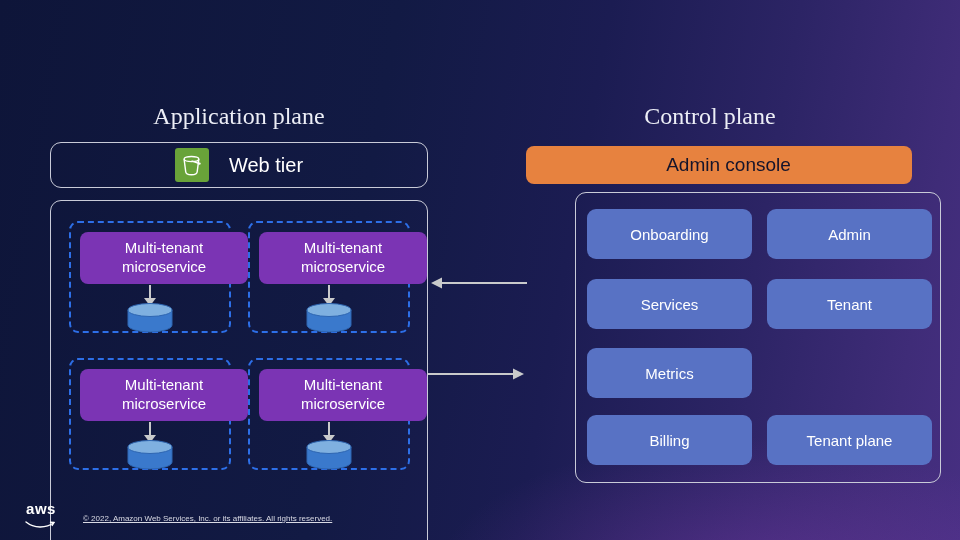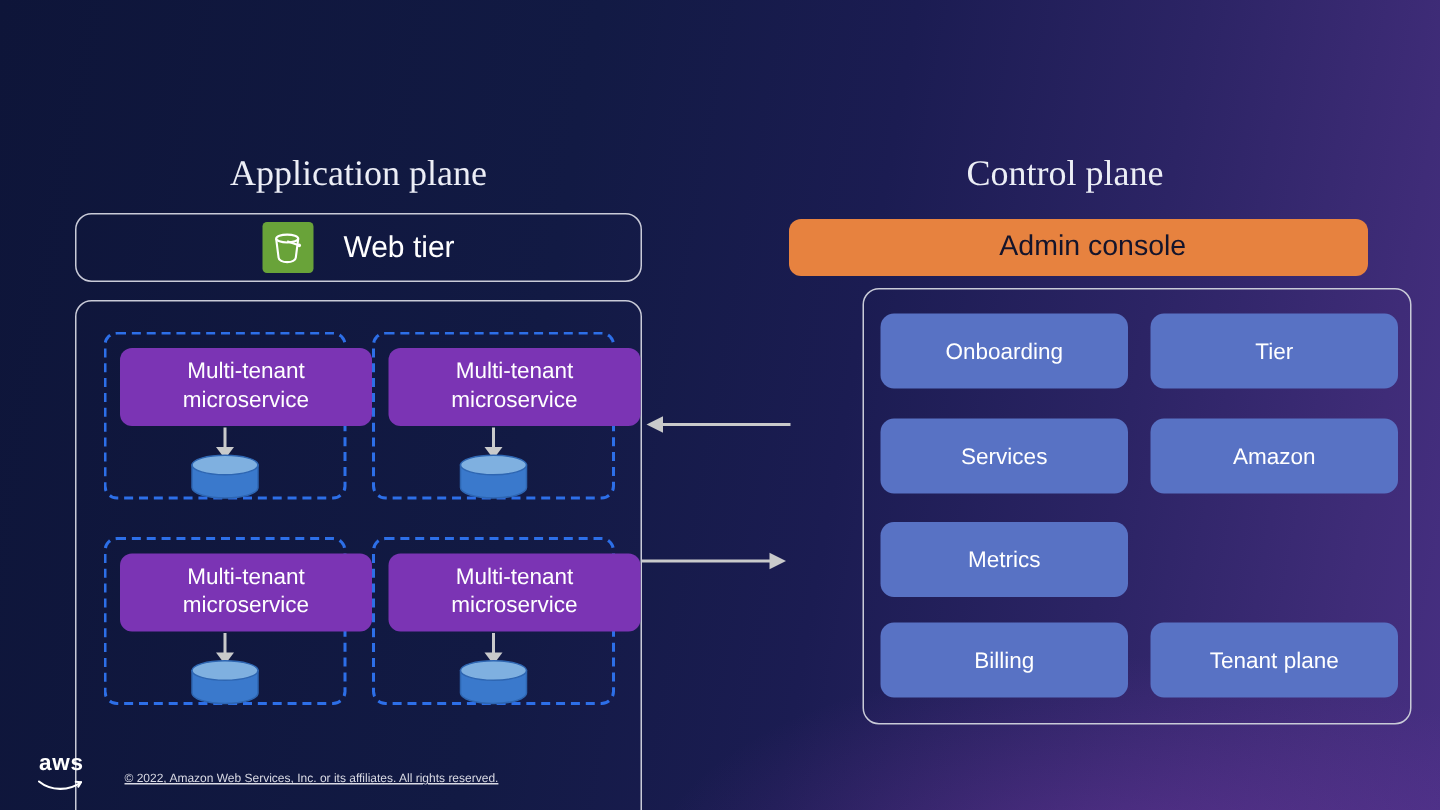--- a/index.html
+++ b/index.html
@@ -137,7 +137,7 @@
 
   <div class="outline-box ctrl-container">
     <div class="ctrl-btn r1 colA">Onboarding</div>
-    <div class="ctrl-btn r1 colB">Tier</div>
+    <div class="ctrl-btn r1 colB">Admin</div>
     <div class="ctrl-btn r2 colA">Services</div>
     <div class="ctrl-btn r2 colB">Amazon</div>
     <div class="ctrl-btn r3 colA">Metrics</div>

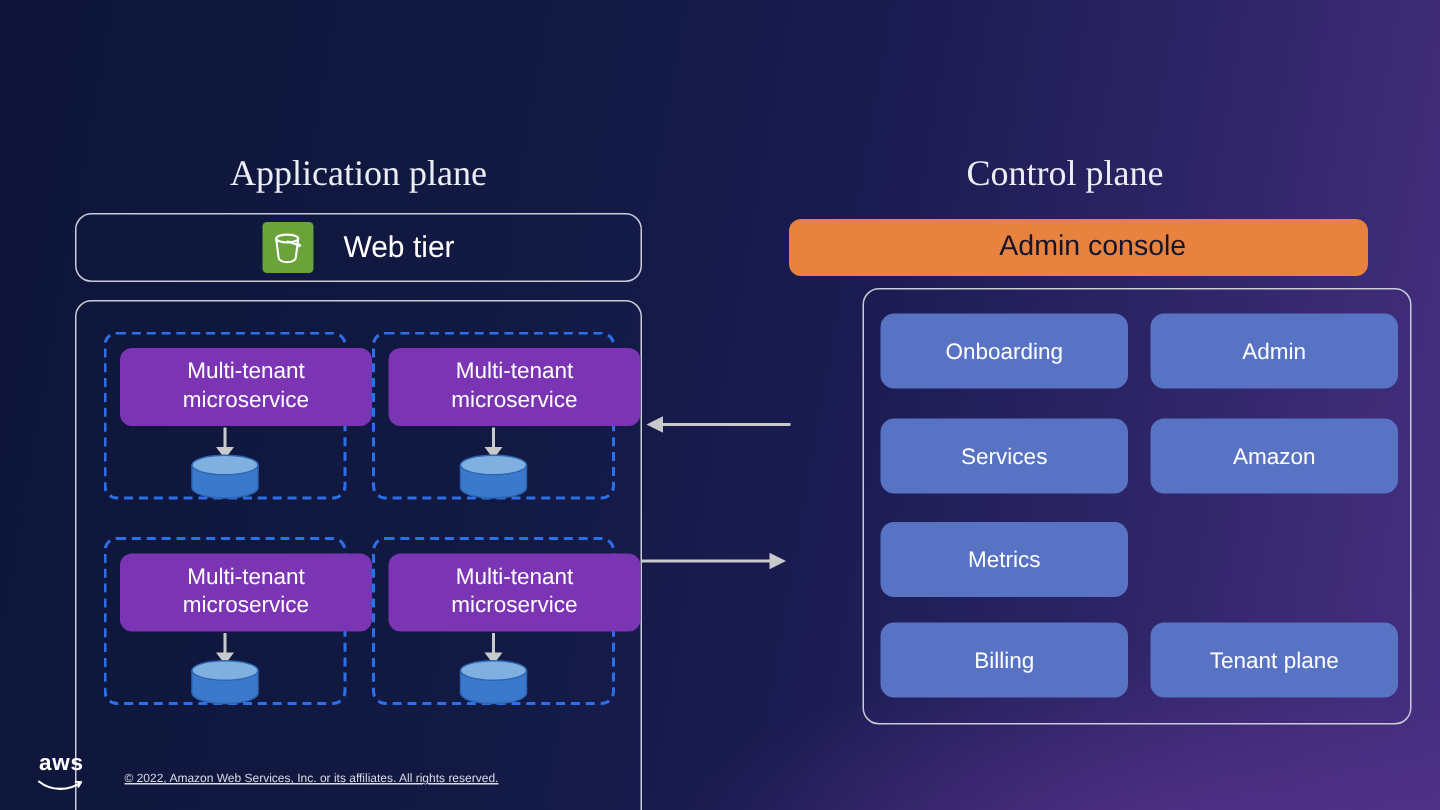--- a/index.html
+++ b/index.html
@@ -139,7 +139,7 @@
     <div class="ctrl-btn r1 colA">Onboarding</div>
     <div class="ctrl-btn r1 colB">Admin</div>
     <div class="ctrl-btn r2 colA">Services</div>
-    <div class="ctrl-btn r2 colB">Amazon</div>
+    <div class="ctrl-btn r2 colB">Tenant</div>
     <div class="ctrl-btn r3 colA">Metrics</div>
     <div class="ctrl-btn r4 colA">Billing</div>
     <div class="ctrl-btn r4 colB">Tenant plane</div>

